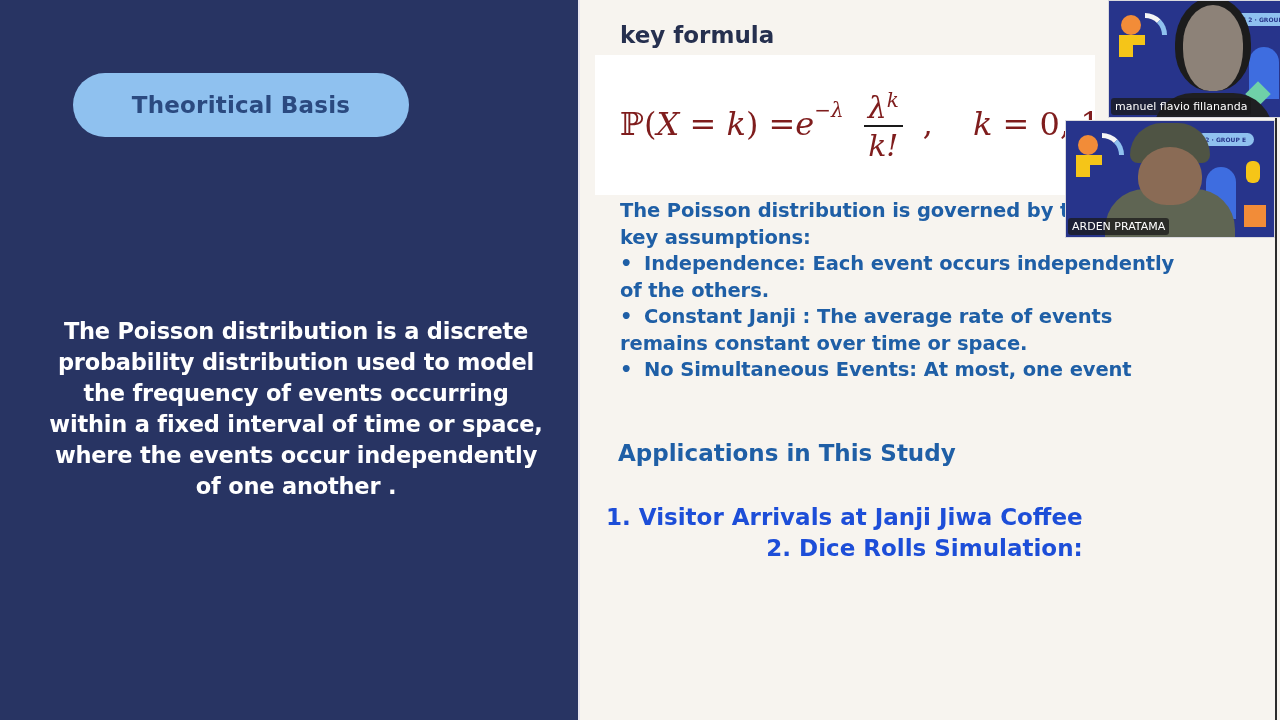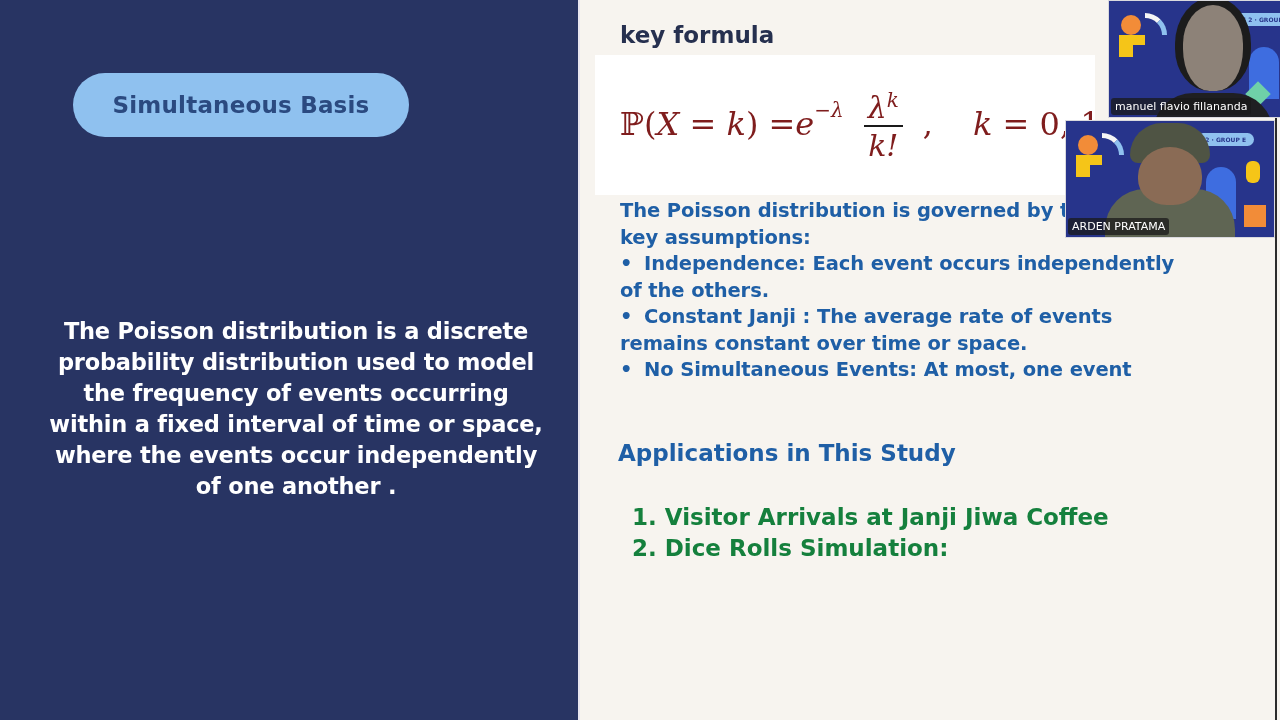--- a/index.html
+++ b/index.html
@@ -76,7 +76,7 @@
 
   <div class="left-panel">
     <div class="pill">
-      <span>Simultaneous Basis</span>
+      <span>Theoritical Basis</span>
     </div>
     <p class="left-text">The Poisson distribution is a discrete probability distribution used to model the frequency of events occurring within a fixed interval of time or space, where the events occur independently of one another .</p>
   </div>

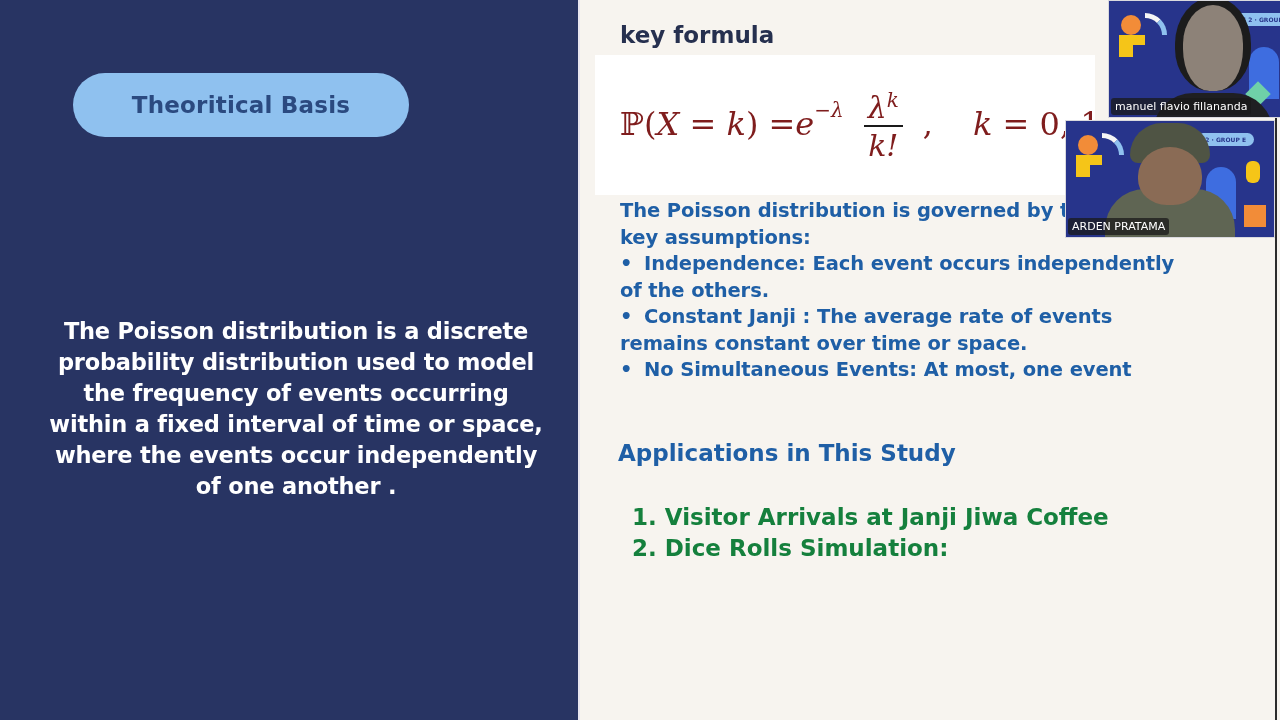--- a/index.html
+++ b/index.html
@@ -40,7 +40,7 @@
     .body-text { position: absolute; left: 40px; color: #1f5fa6; font-size: 19.5px; font-weight: bold; line-height: 26.5px; width: 560px; letter-spacing: -0.1px; }
     .body-text .bullet { display: inline-block; width: 24px; }
     .apps-title { position: absolute; left: 38px; top: 440px; color: #1f5fa6; font-size: 23px; font-weight: bold; }
-    .apps-list { position: absolute; left: 52px; top: 502px; color: #15803d; font-size: 23px; font-weight: bold; line-height: 31px; }
+    .apps-list { position: absolute; left: 26px; top: 502px; color: #1d4ed8; font-size: 23px; font-weight: bold; line-height: 31px; text-align: right; }
 
     
     .video-tile { position: absolute; left: 1065px; width: 210px; height: 118px; background: #27348b; overflow: hidden; border: 1px solid #d9d9de; }

